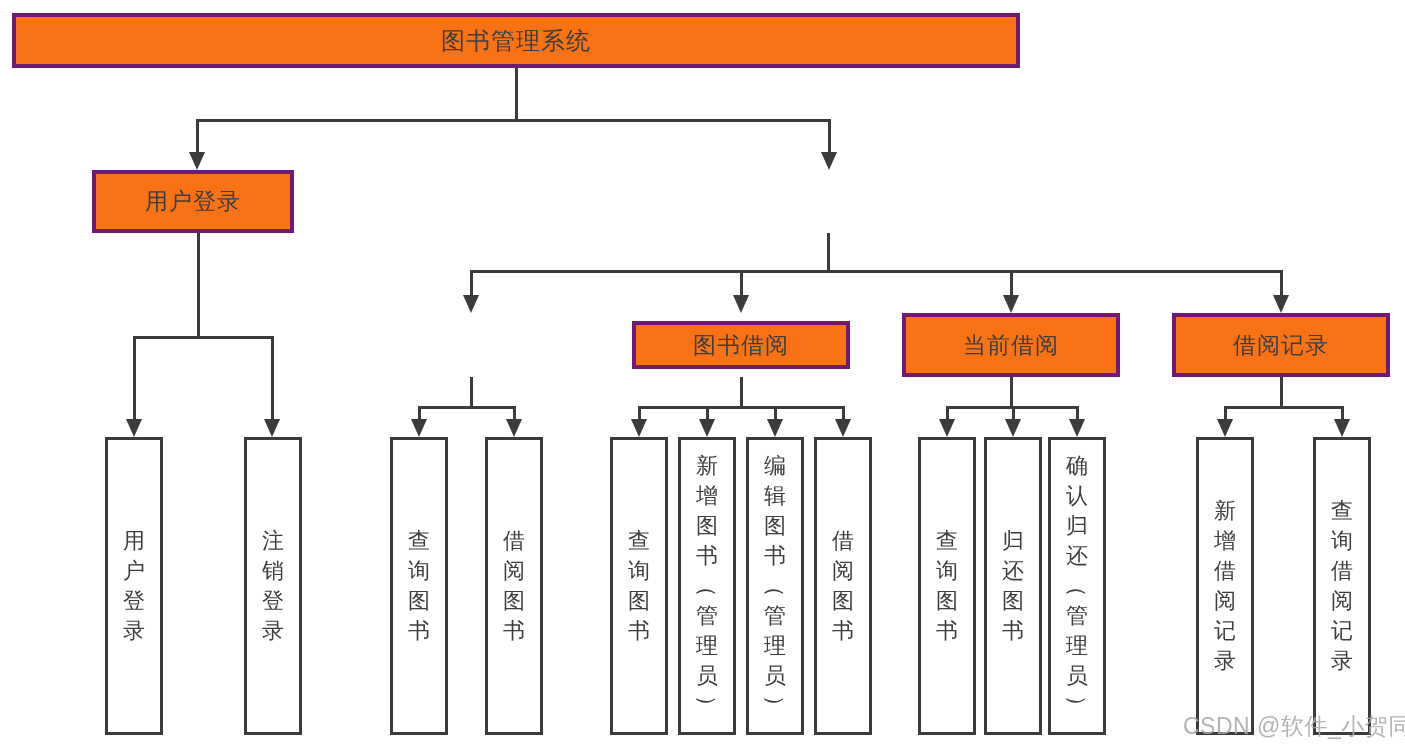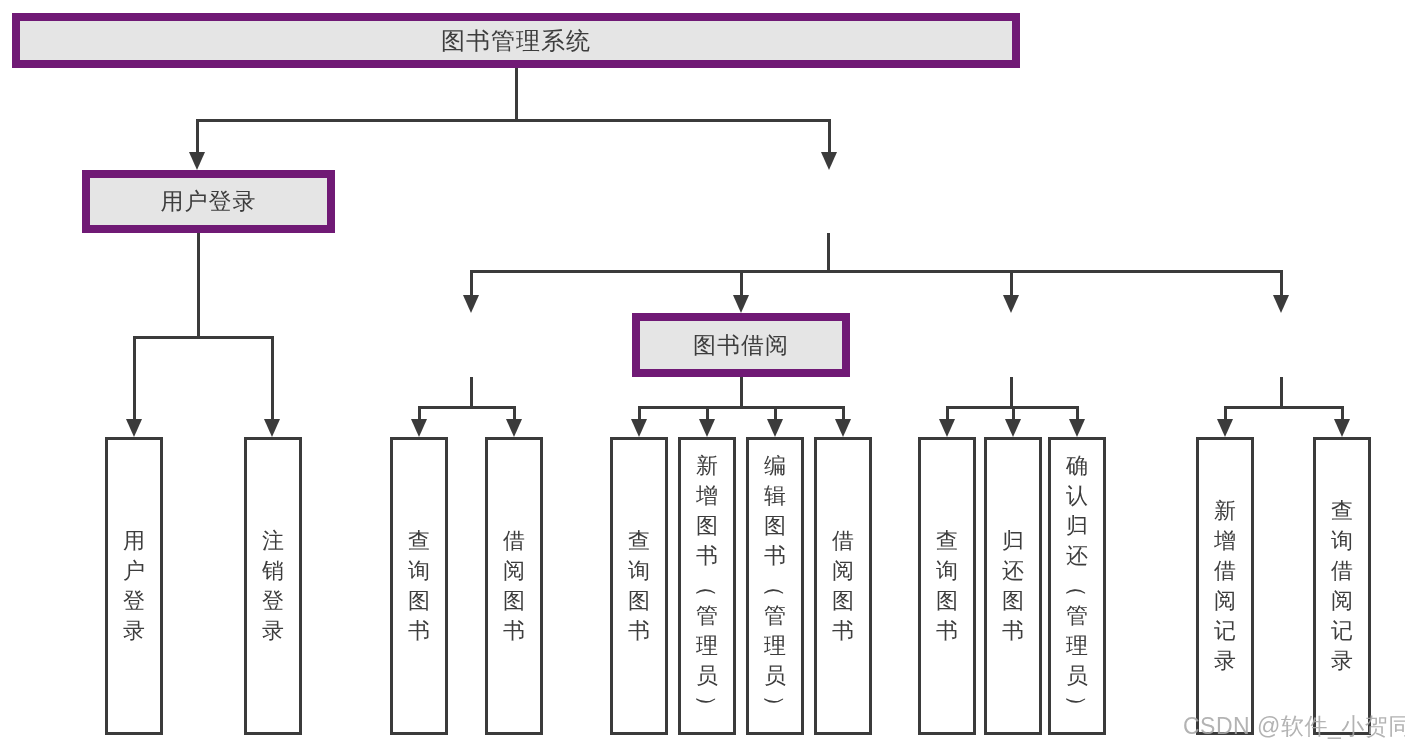--- a/index.html
+++ b/index.html
@@ -23,7 +23,7 @@
   
   .hbox {
     position: absolute; box-sizing: border-box;
-    border: 8px solid #701a75; background: #e5e5e5;
+    border: 4px solid #701a75; background: #f97316;
     display: flex; align-items: center; justify-content: center;
     font-size: 23px; color: #3d3d3d; letter-spacing: 1px;
     white-space: nowrap;

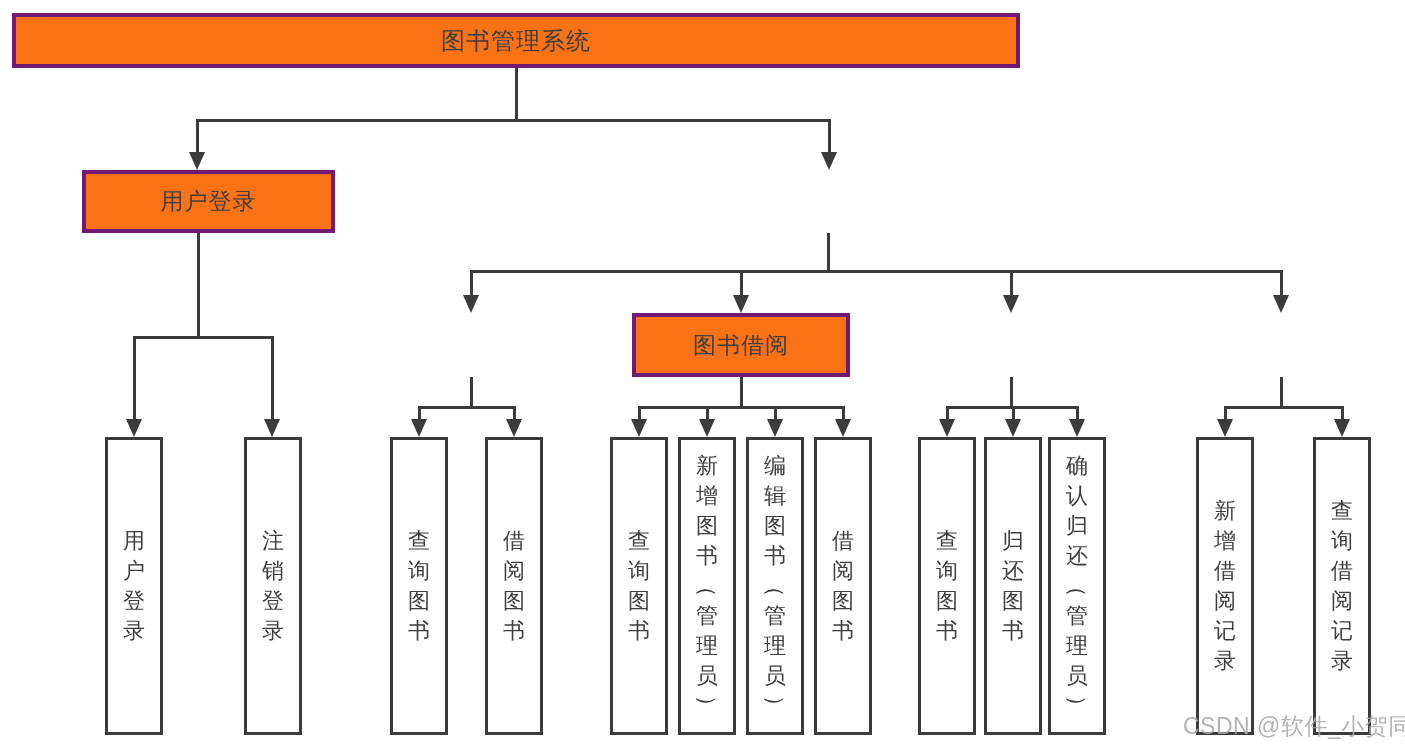--- a/index.html
+++ b/index.html
@@ -111,7 +111,7 @@
 
   <div class="hbox root" style="left:12px;top:13px;width:1008px;height:55px">图书管理系统</div>
 
-  <div class="hbox" style="left:82px;top:170px;width:253px;height:63px">用户登录</div>
+  <div class="hbox" style="left:92px;top:170px;width:202px;height:63px">用户登录</div>
 
   <div class="hbox" style="left:632px;top:313px;width:218px;height:64px">图书借阅</div>
 

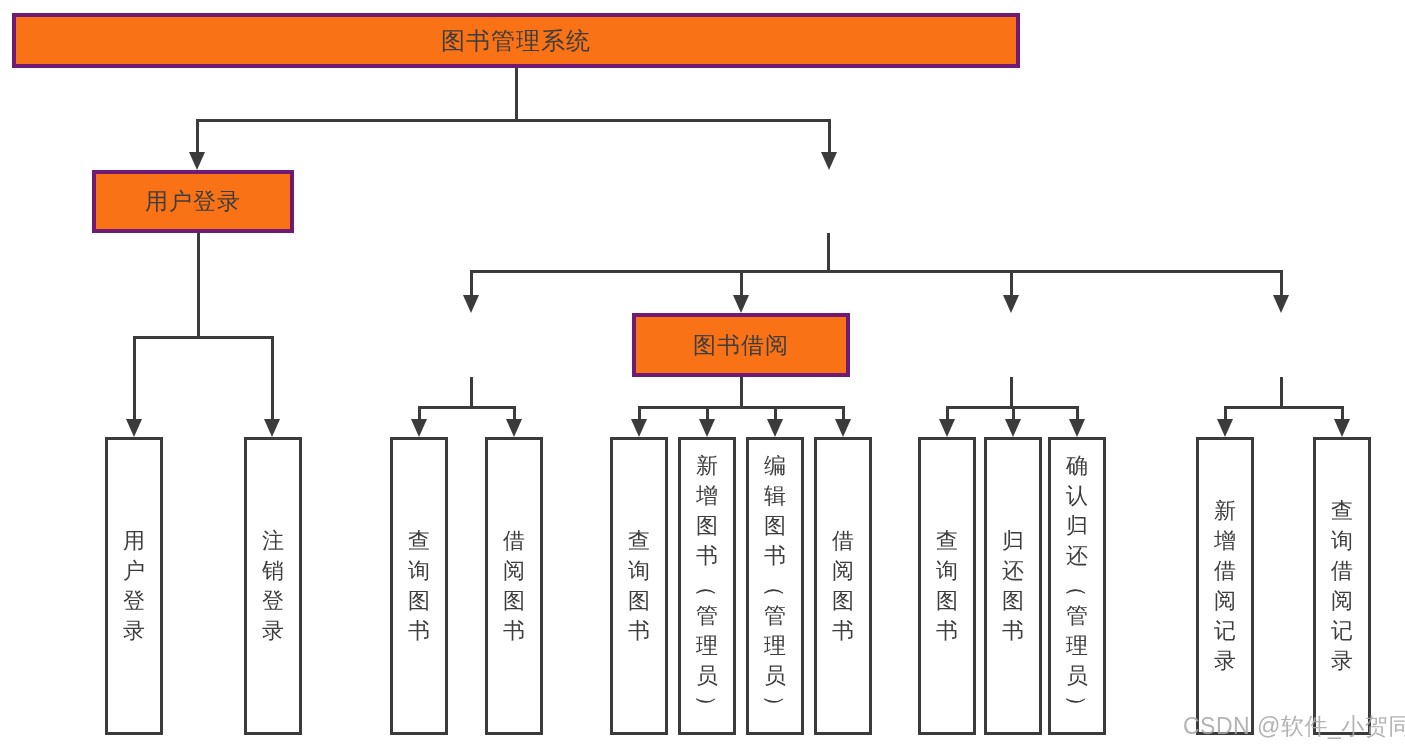--- a/index.html
+++ b/index.html
@@ -113,7 +113,7 @@
 
   <div class="hbox" style="left:92px;top:170px;width:202px;height:63px">用户登录</div>
 
-  <div class="hbox" style="left:632px;top:313px;width:218px;height:64px">图书借阅</div>
+  <div class="hbox" style="left:632px;top:321px;width:218px;height:48px">图书借阅</div>
 
   <div class="vbox vtext" style="left:105px">
       <span>用</span>

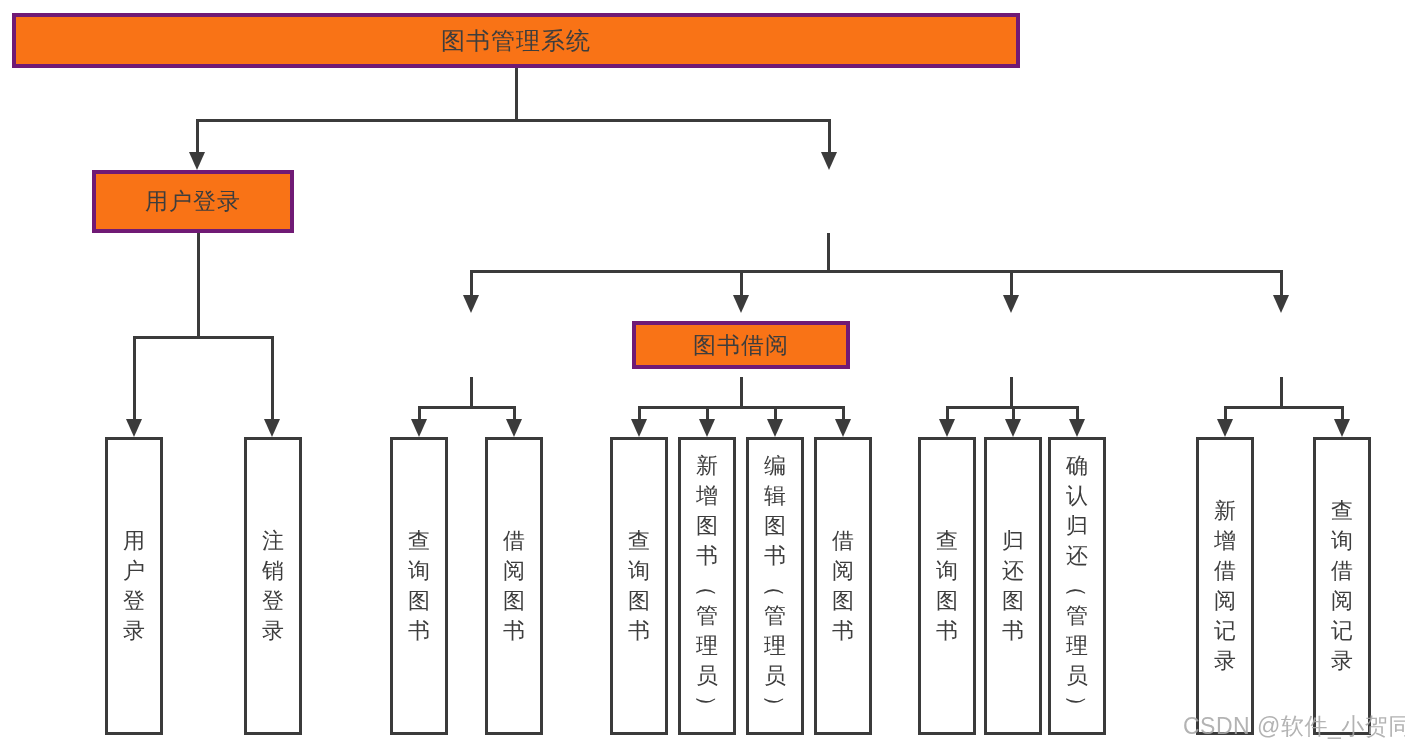--- a/index.html
+++ b/index.html
@@ -114,6 +114,7 @@
   <div class="hbox" style="left:92px;top:170px;width:202px;height:63px">用户登录</div>
 
   <div class="hbox" style="left:632px;top:321px;width:218px;height:48px">图书借阅</div>
+  <div class="hbox" style="left:902px;top:313px;width:218px;height:64px">当前借阅</div>
 
   <div class="vbox vtext" style="left:105px">
       <span>用</span>

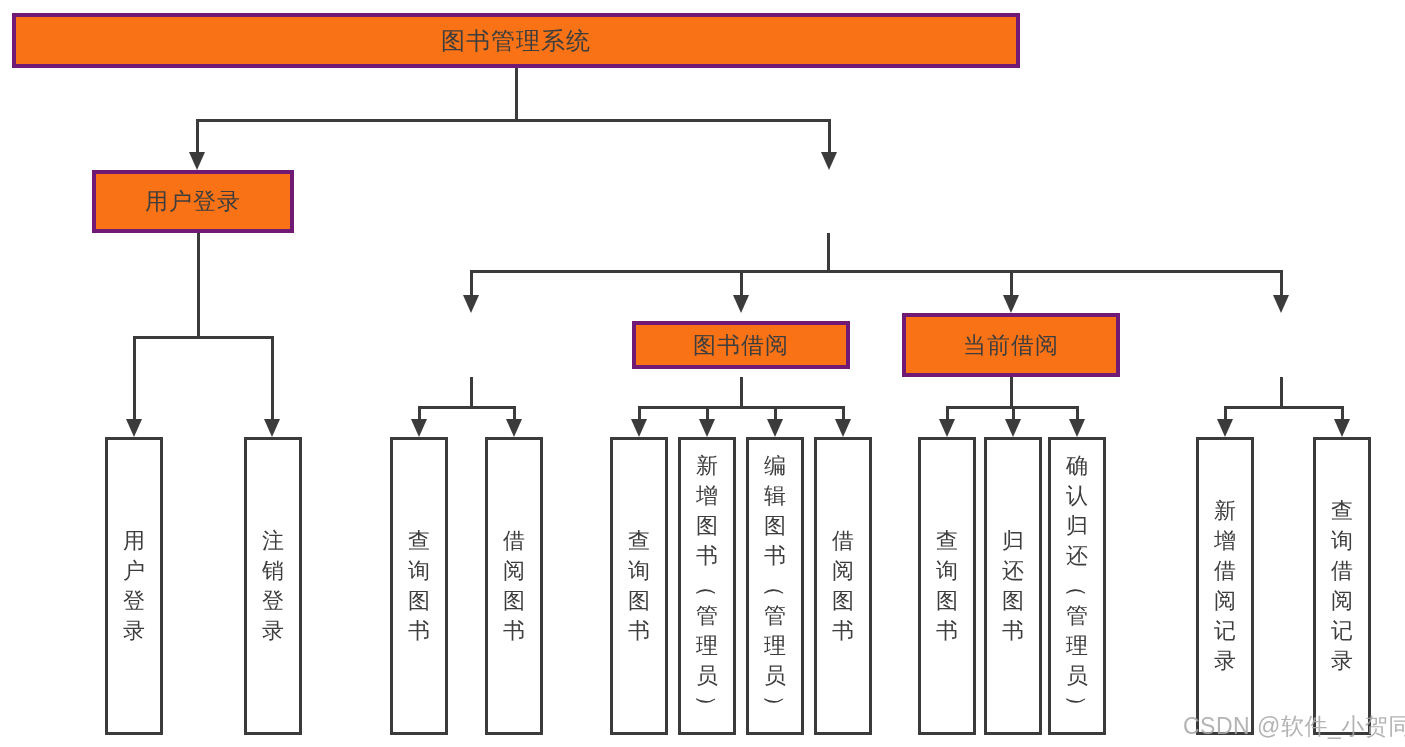--- a/index.html
+++ b/index.html
@@ -115,6 +115,7 @@
 
   <div class="hbox" style="left:632px;top:321px;width:218px;height:48px">图书借阅</div>
   <div class="hbox" style="left:902px;top:313px;width:218px;height:64px">当前借阅</div>
+  <div class="hbox" style="left:1172px;top:313px;width:218px;height:64px">借阅记录</div>
 
   <div class="vbox vtext" style="left:105px">
       <span>用</span>

